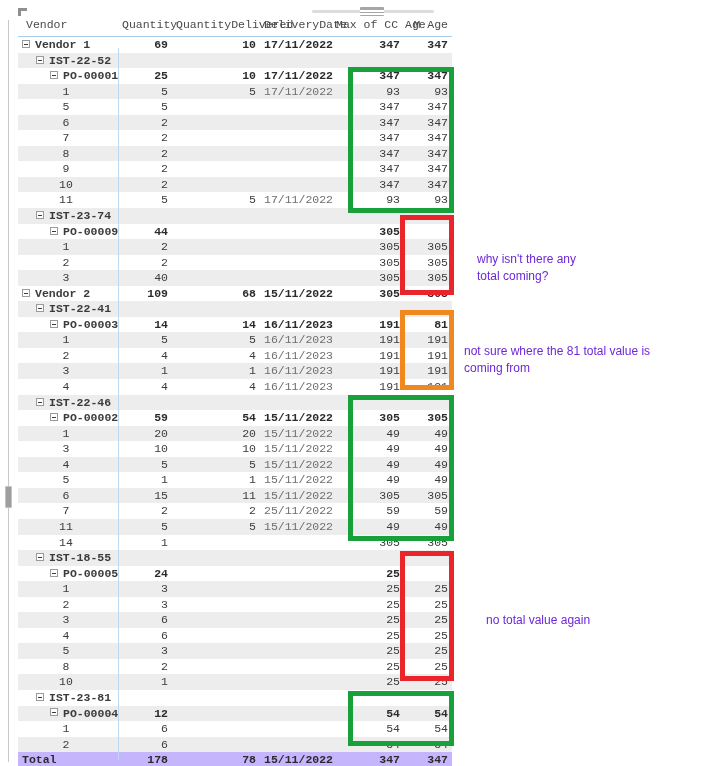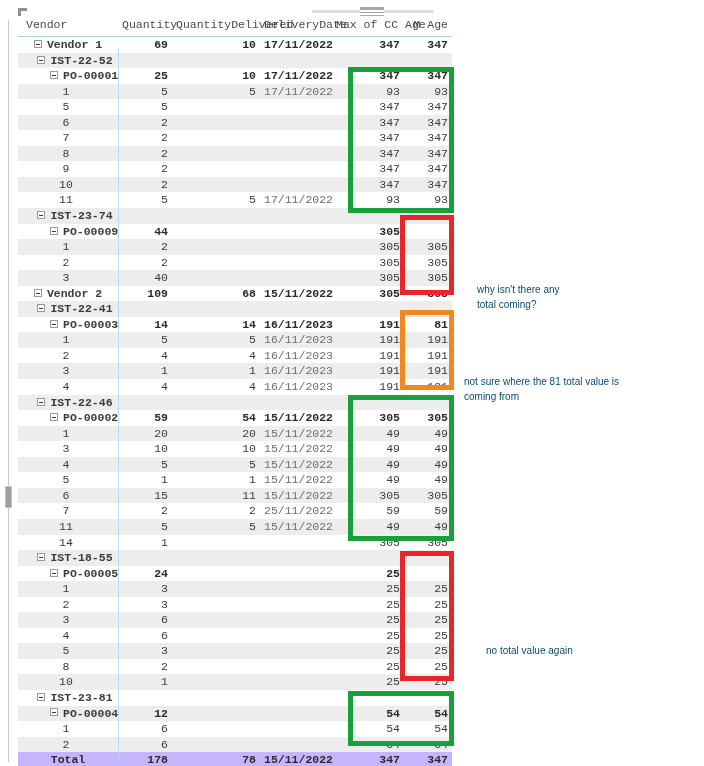--- a/index.html
+++ b/index.html
@@ -84,7 +84,7 @@
     border: none;
   }
   tbody tr.alt td { background: #ededed; }
-  tbody td.label { text-align: center; color: #3b3b3b; }
+  tbody td.label { text-align: left; color: #3b3b3b; }
 
   
   td.label .ind { display:inline-block; }

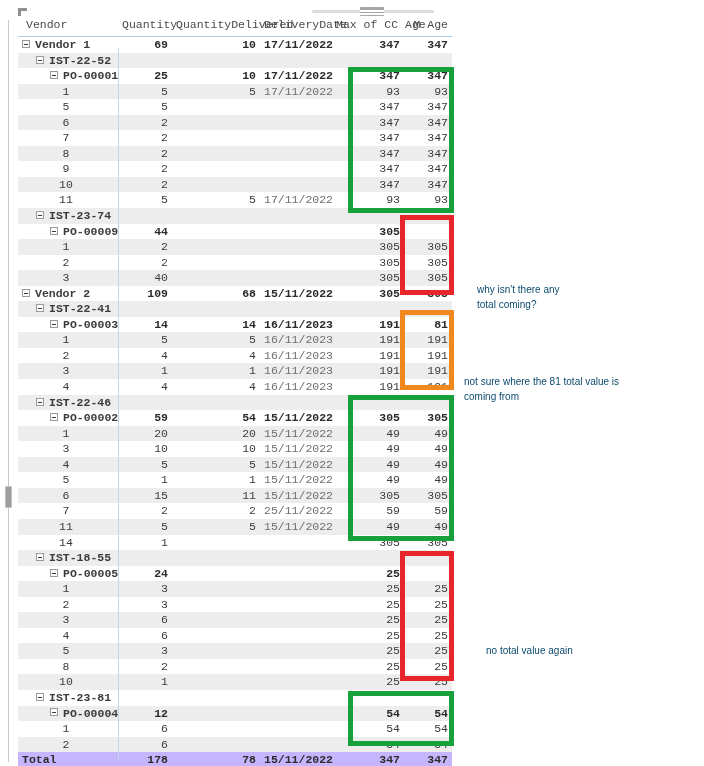--- a/index.html
+++ b/index.html
@@ -122,8 +122,8 @@
 
   
   .annot {
-    position:absolute; font-size:10px; color:#0c4a6e;
-    line-height:1.45; font-family:"Liberation Sans", sans-serif;margin-top:32px;
+    position:absolute; font-size:12px; color:#6d28d9;
+    line-height:1.45; font-family:"Liberation Sans", sans-serif;
   }
 </style>
 </head>

